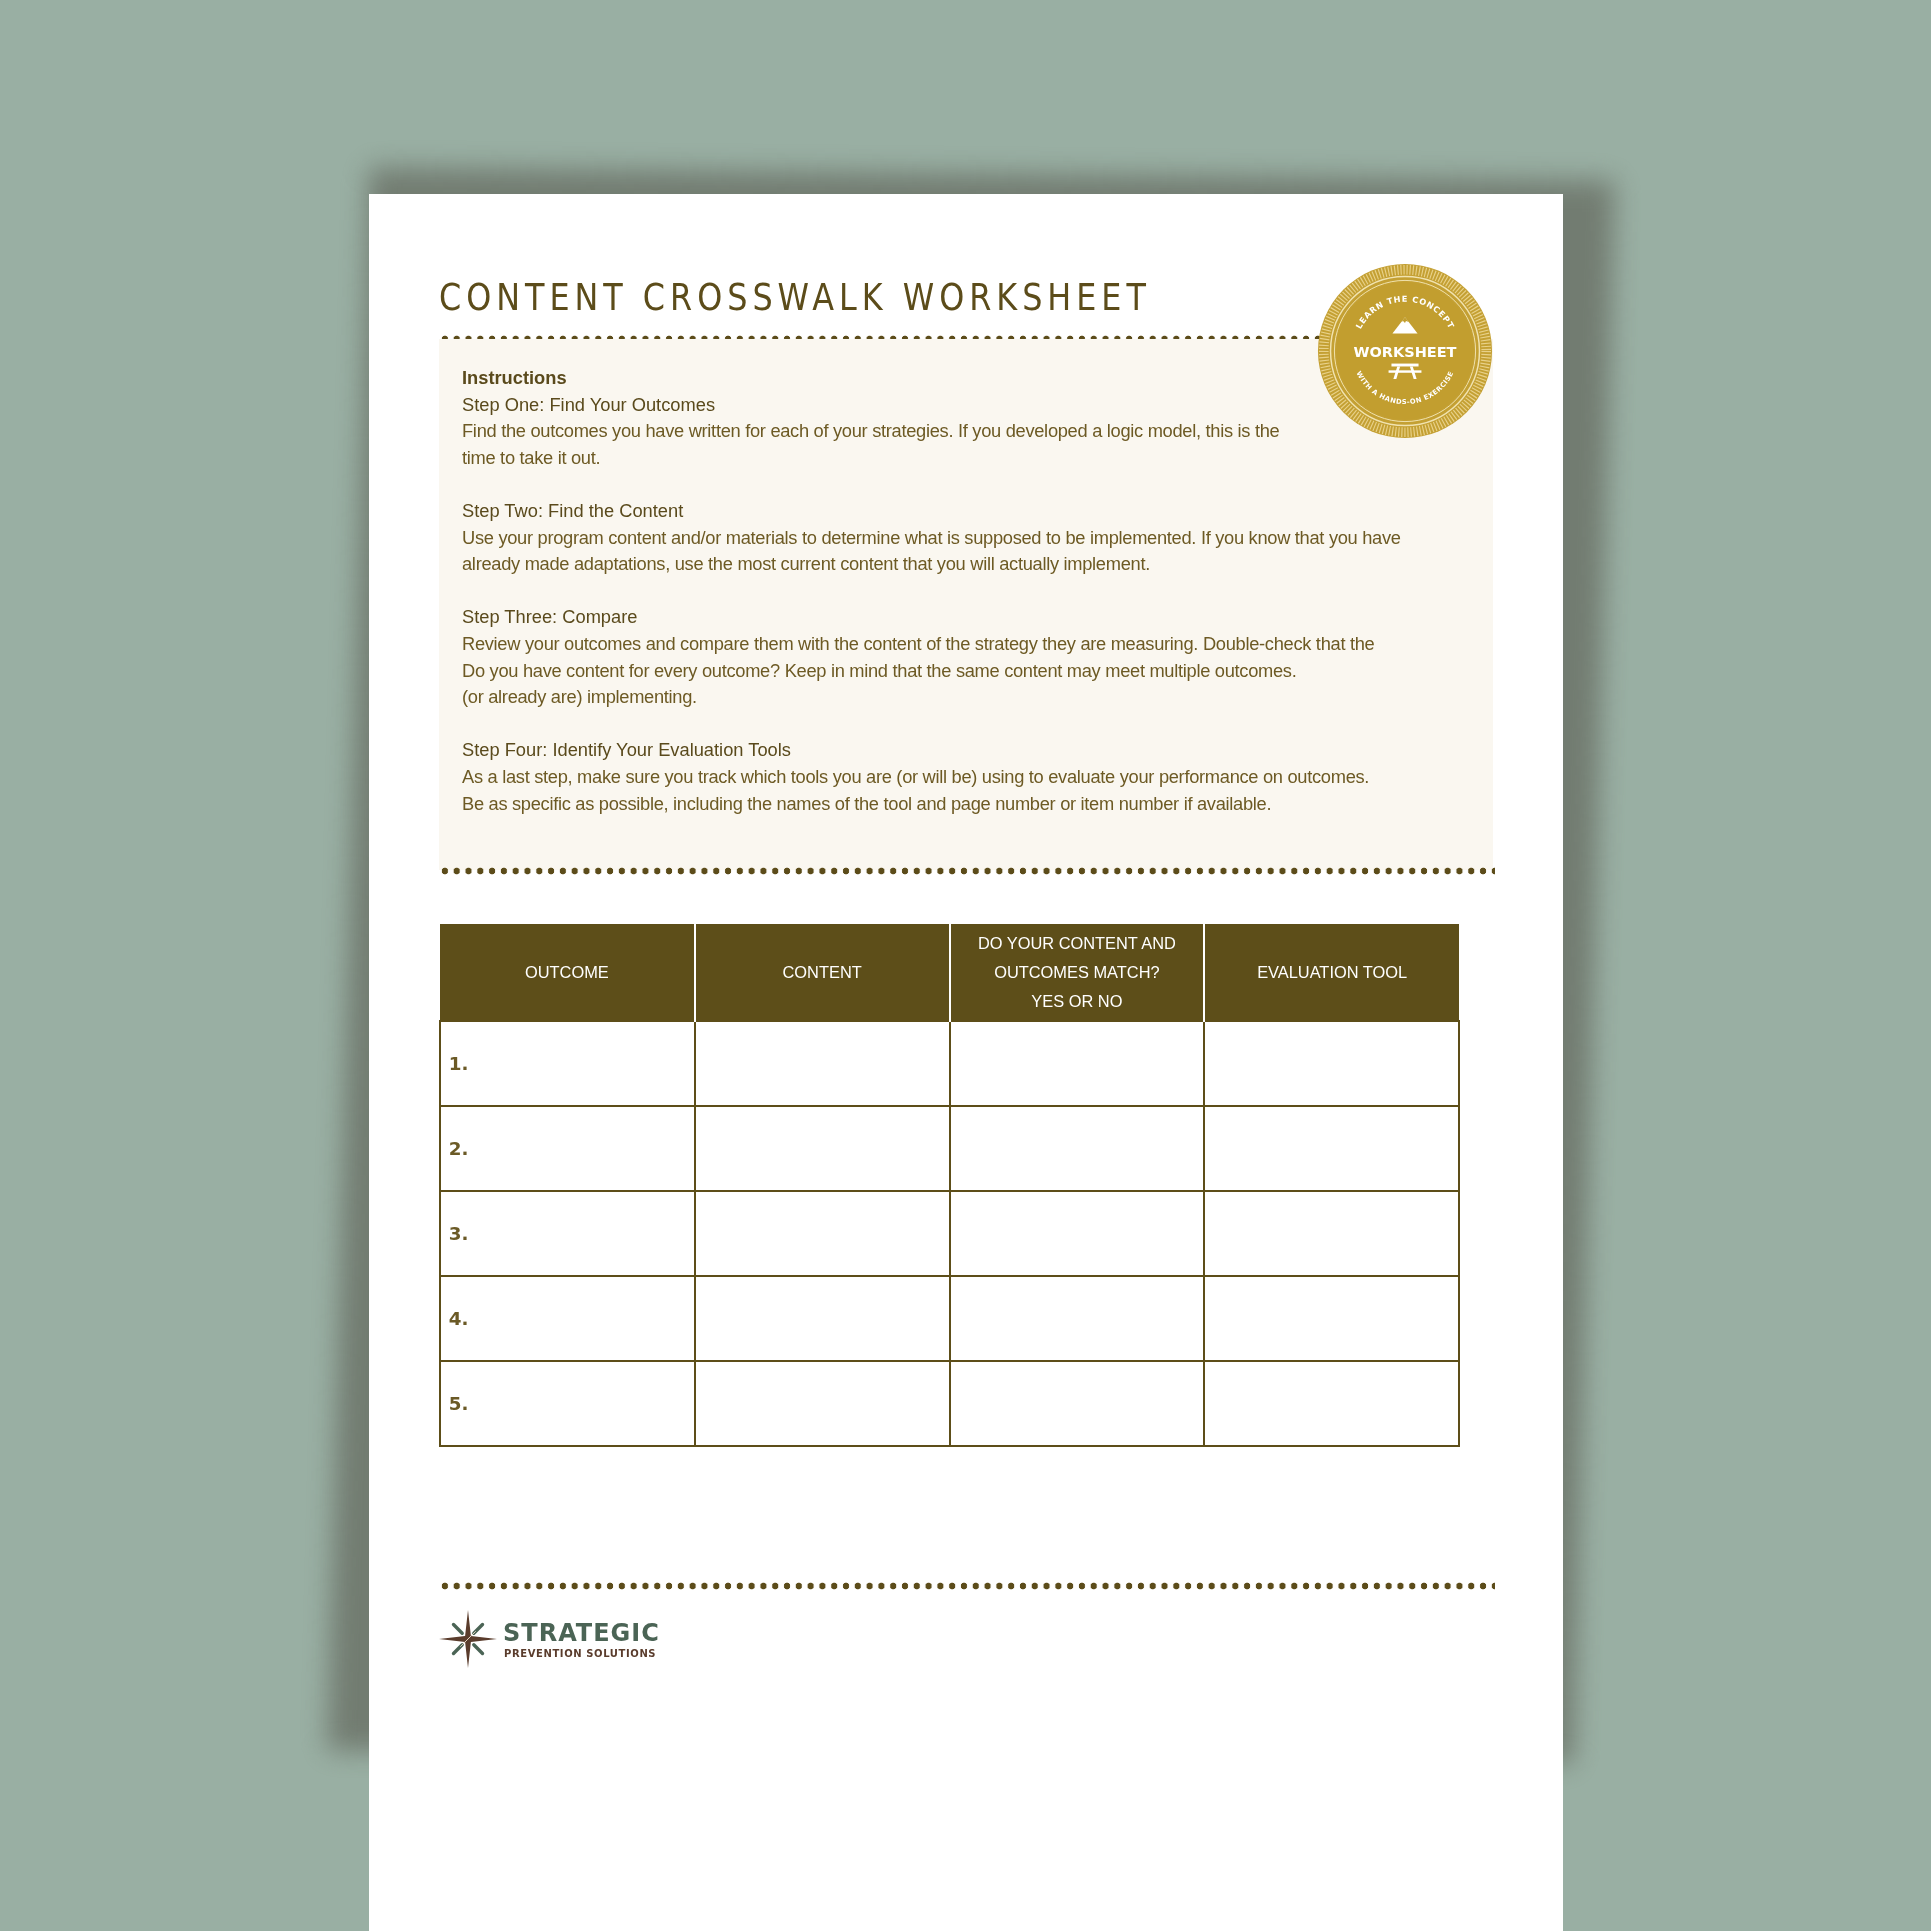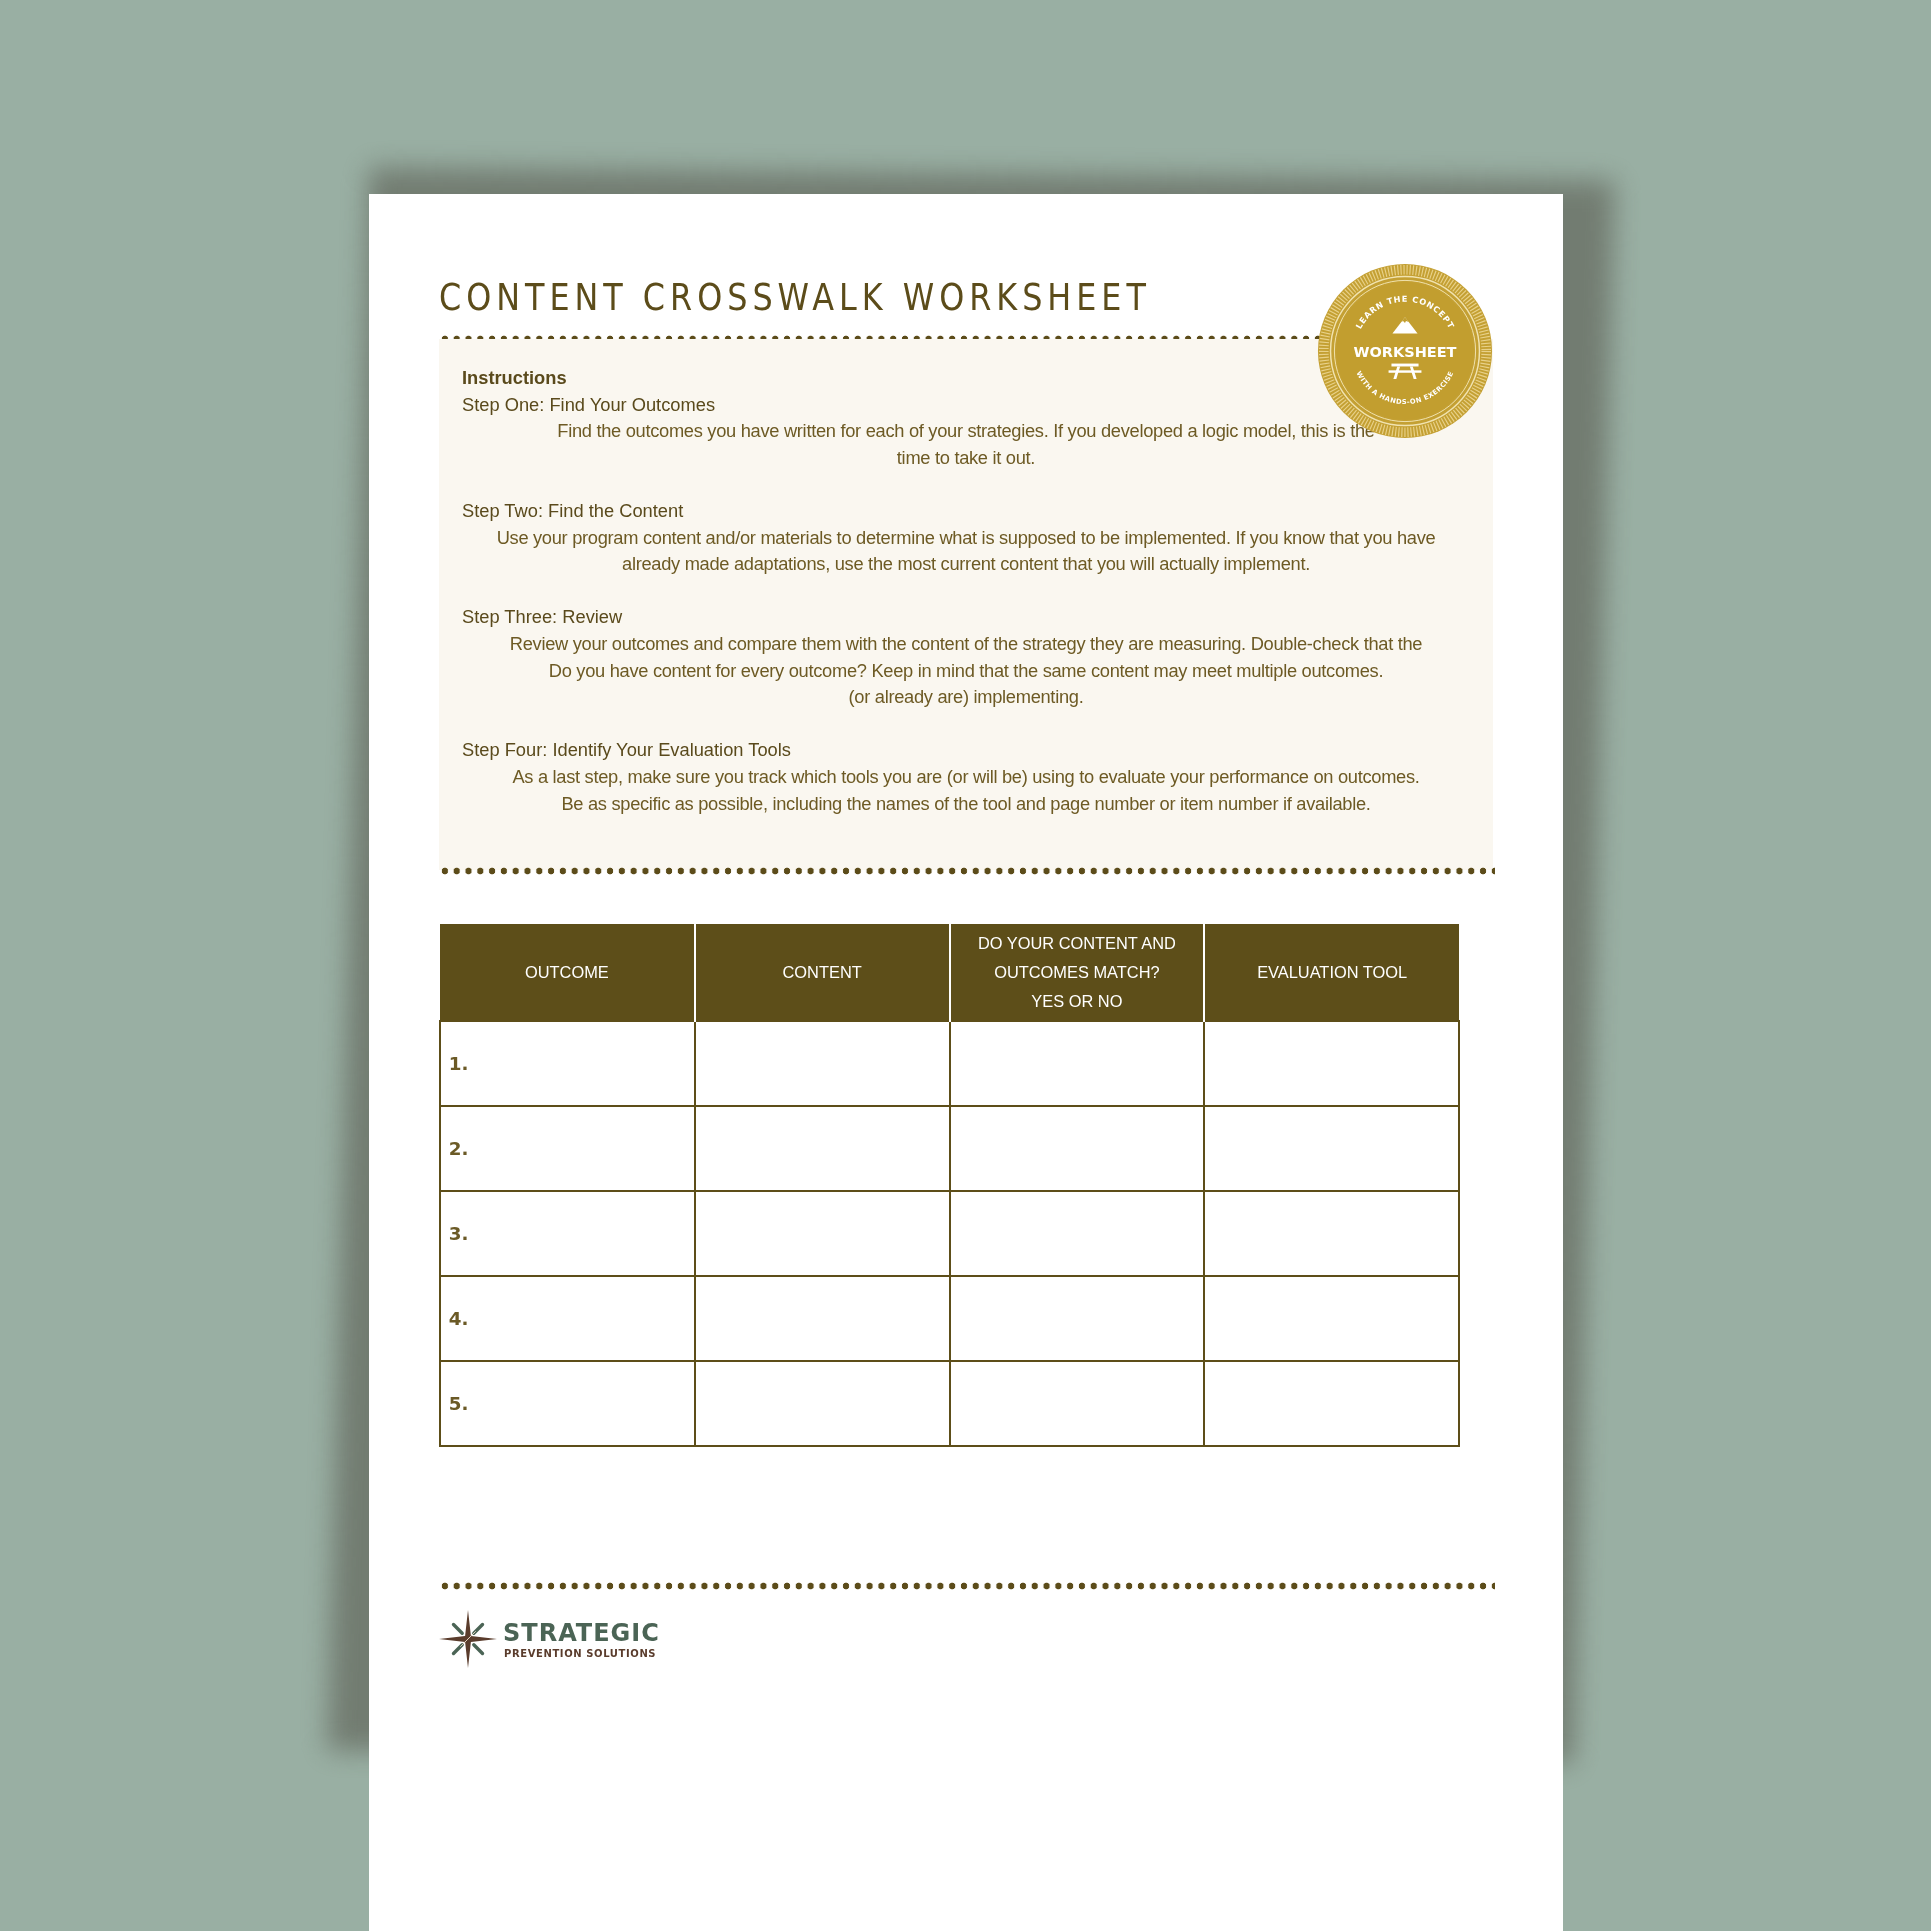--- a/index.html
+++ b/index.html
@@ -46,7 +46,7 @@
     .instructions .heading { font-weight: bold; color: #5a4a1c; }
     .instructions .step-title { color: #5a4a1c; }
     .instructions .step { margin-bottom: 26.6px; }
-    .instructions p { letter-spacing: -0.3px; text-align: center; }
+    .instructions p { letter-spacing: -0.3px; }
 
     .badge {
       position: absolute; left: 948px; top: 69px; width: 176px; height: 176px;

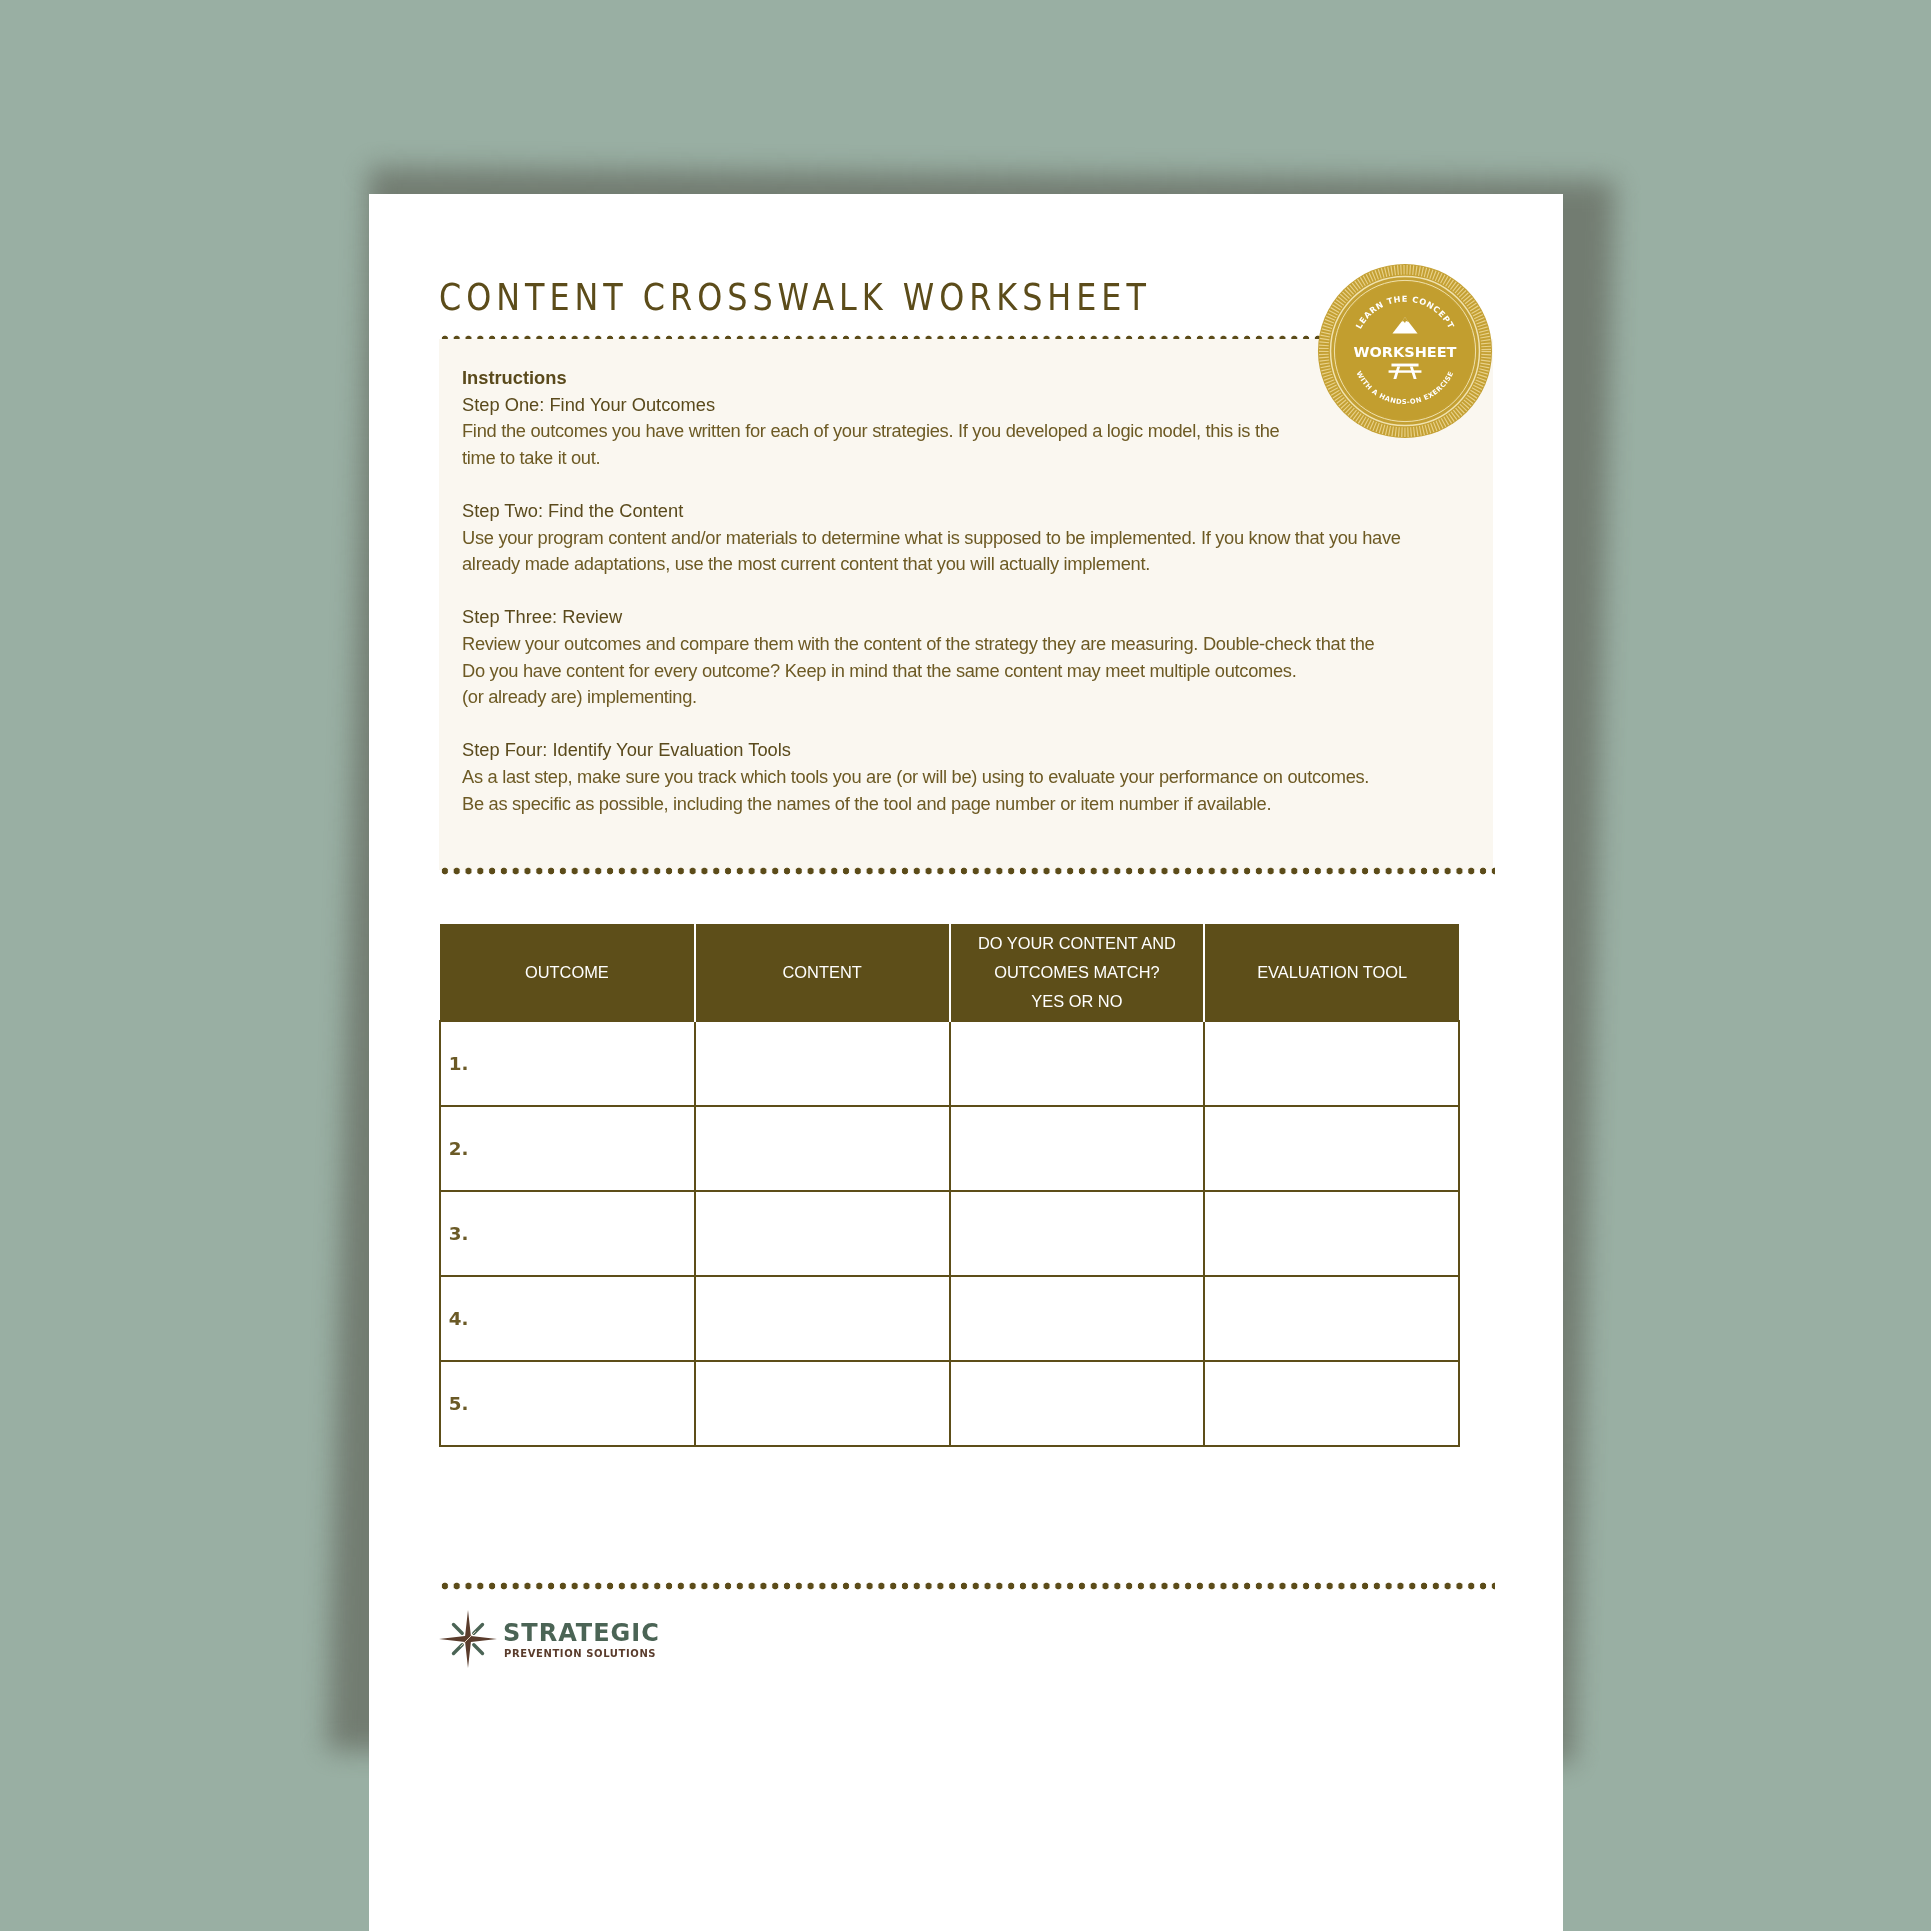--- a/index.html
+++ b/index.html
@@ -114,7 +114,7 @@
     </div>
 
     <div class="step">
-      <div class="step-title">Step Three: Review</div>
+      <div class="step-title">Step Three: Compare</div>
       <p>Review your outcomes and compare them with the content of the strategy they are measuring. Double-check that the</p>
       <p>Do you have content for every outcome? Keep in mind that the same content may meet multiple outcomes.</p>
       <p>(or already are) implementing.</p>

